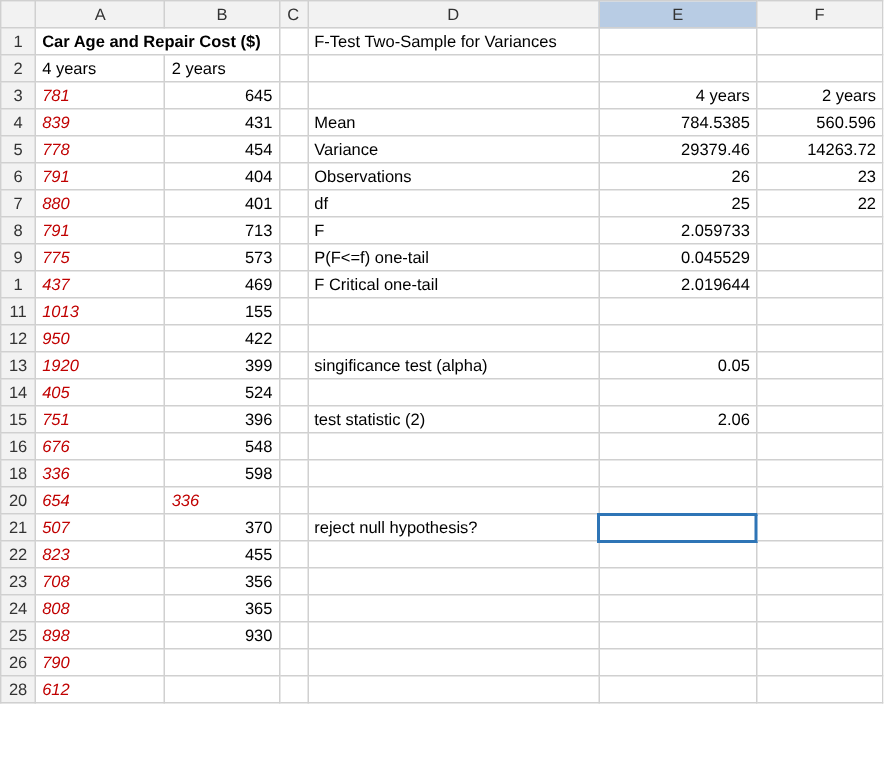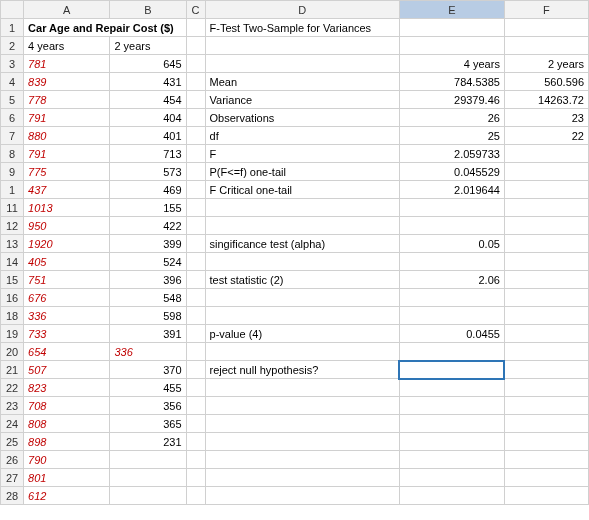--- a/index.html
+++ b/index.html
@@ -255,15 +255,6 @@
         <td class="cell-num"></td>
       </tr>
       <tr>
-        <td class="row-header">19</td>
-        <td class="cell-red">733</td>
-        <td class="cell-num">391</td>
-        <td class="cell"></td>
-        <td class="cell">p-value (4)</td>
-        <td class="cell-num">0.0455</td>
-        <td class="cell-num"></td>
-      </tr>
-      <tr>
         <td class="row-header">20</td>
         <td class="cell-red">654</td>
         <td class="cell-red">336</td>

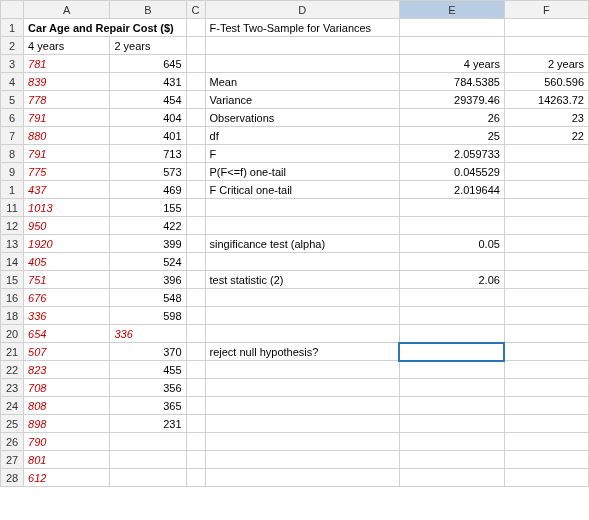--- a/index.html
+++ b/index.html
@@ -302,7 +302,7 @@
       <tr>
         <td class="row-header">25</td>
         <td class="cell-red">898</td>
-        <td class="cell-num">231</td>
+        <td class="cell-num">930</td>
         <td class="cell"></td>
         <td class="cell"></td>
         <td class="cell-num"></td>

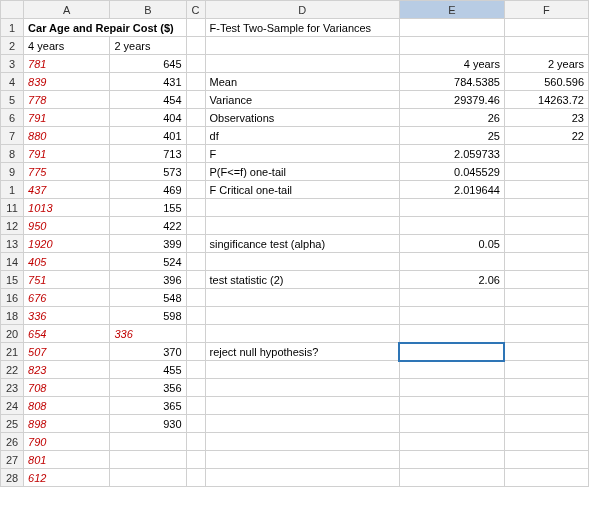--- a/index.html
+++ b/index.html
@@ -318,15 +318,6 @@
         <td class="cell-num"></td>
       </tr>
       <tr>
-        <td class="row-header">27</td>
-        <td class="cell-red">801</td>
-        <td class="cell-num"></td>
-        <td class="cell"></td>
-        <td class="cell"></td>
-        <td class="cell-num"></td>
-        <td class="cell-num"></td>
-      </tr>
-      <tr>
         <td class="row-header">28</td>
         <td class="cell-red">612</td>
         <td class="cell-num"></td>

